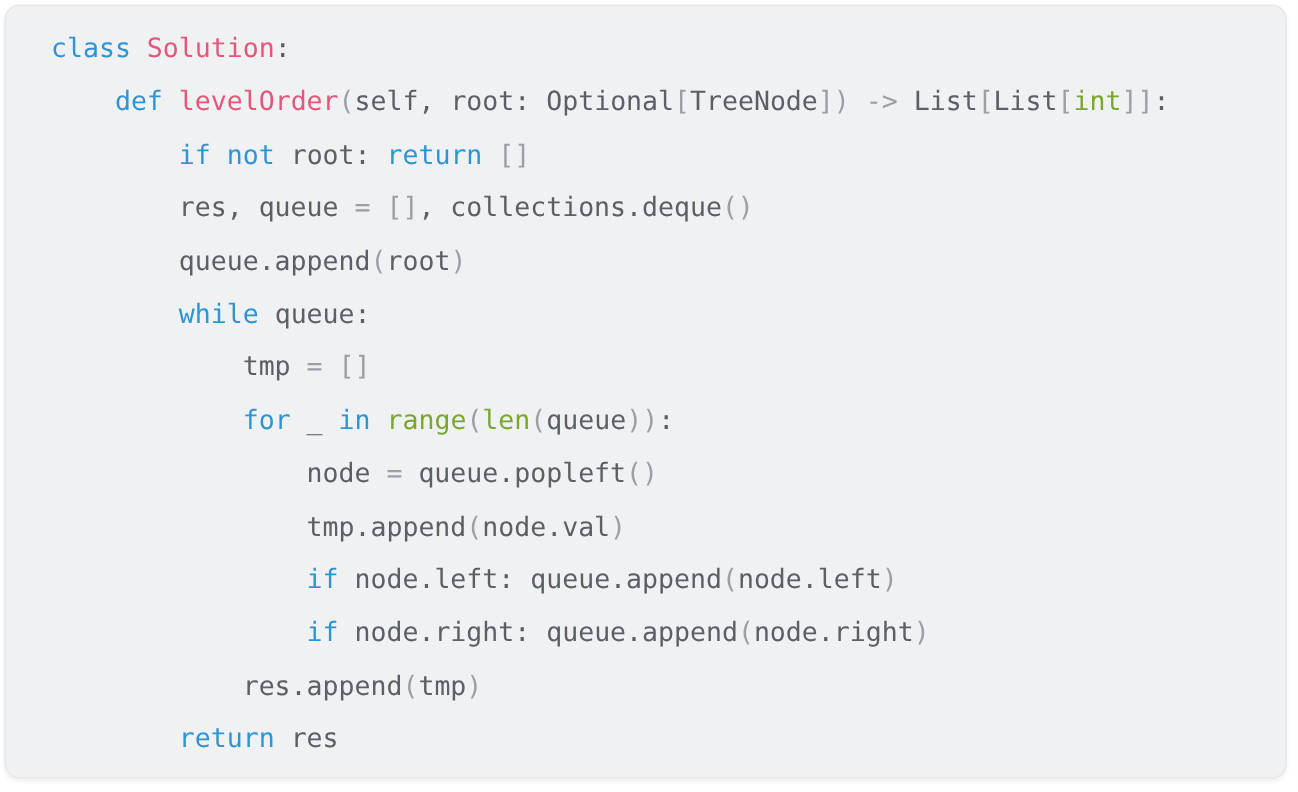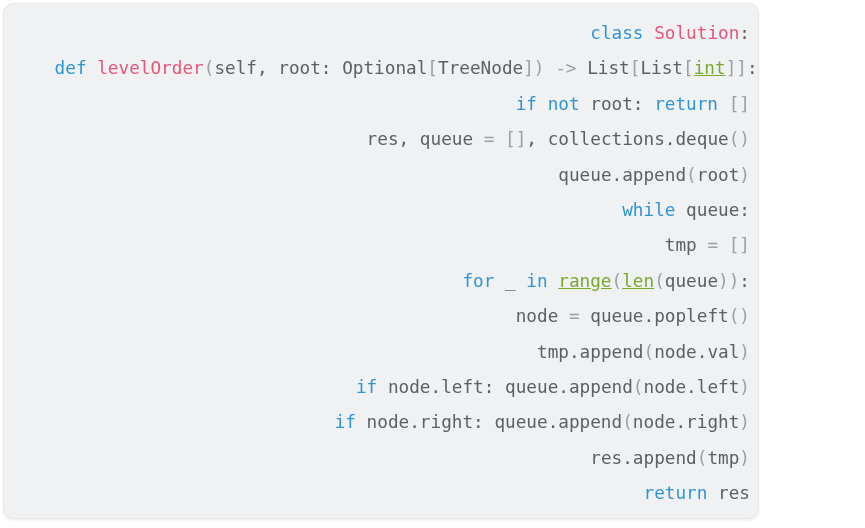--- a/index.html
+++ b/index.html
@@ -14,16 +14,15 @@
     position: absolute;
     left: 3px;
     top: 3px;
-    width: 756px;
+    width: 855px;
     height: 516px;
     box-sizing: border-box;
     background: var(--bg, #f0f1f2);
     border: 1px solid var(--border, #e6e8ea);
     border-radius: 10px;
     box-shadow: 0 2px 3px rgba(0,0,0,0.06);
-    padding: 12px 8px;
+    padding: 12px 30px;
     overflow: hidden;
-    text-align: right;
   }
   .code-block {
     font-family: "DejaVu Sans Mono", "Liberation Mono", monospace;

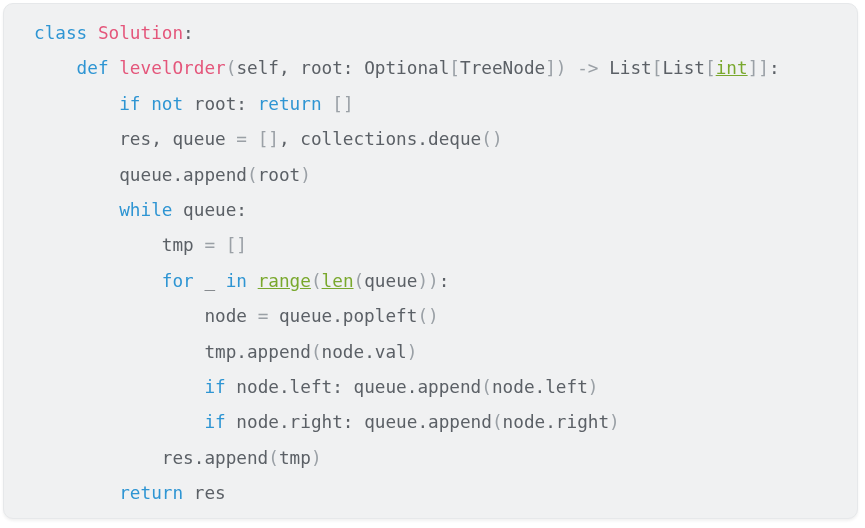--- a/index.html
+++ b/index.html
@@ -33,7 +33,7 @@
   .tok-plain   { color: var(--plain,   #5b6066); }
   .tok-kw      { color: var(--kw,      #2e95d3); }
   .tok-title   { color: var(--title,   #e4567b); }
-  .tok-builtin { color: var(--builtin, #79a82d); text-decoration: underline; }
+  .tok-builtin { color: var(--builtin, #79a82d); }
   .tok-punct   { color: var(--punct,   #9aa0a6); }
 </style>
 </head>

